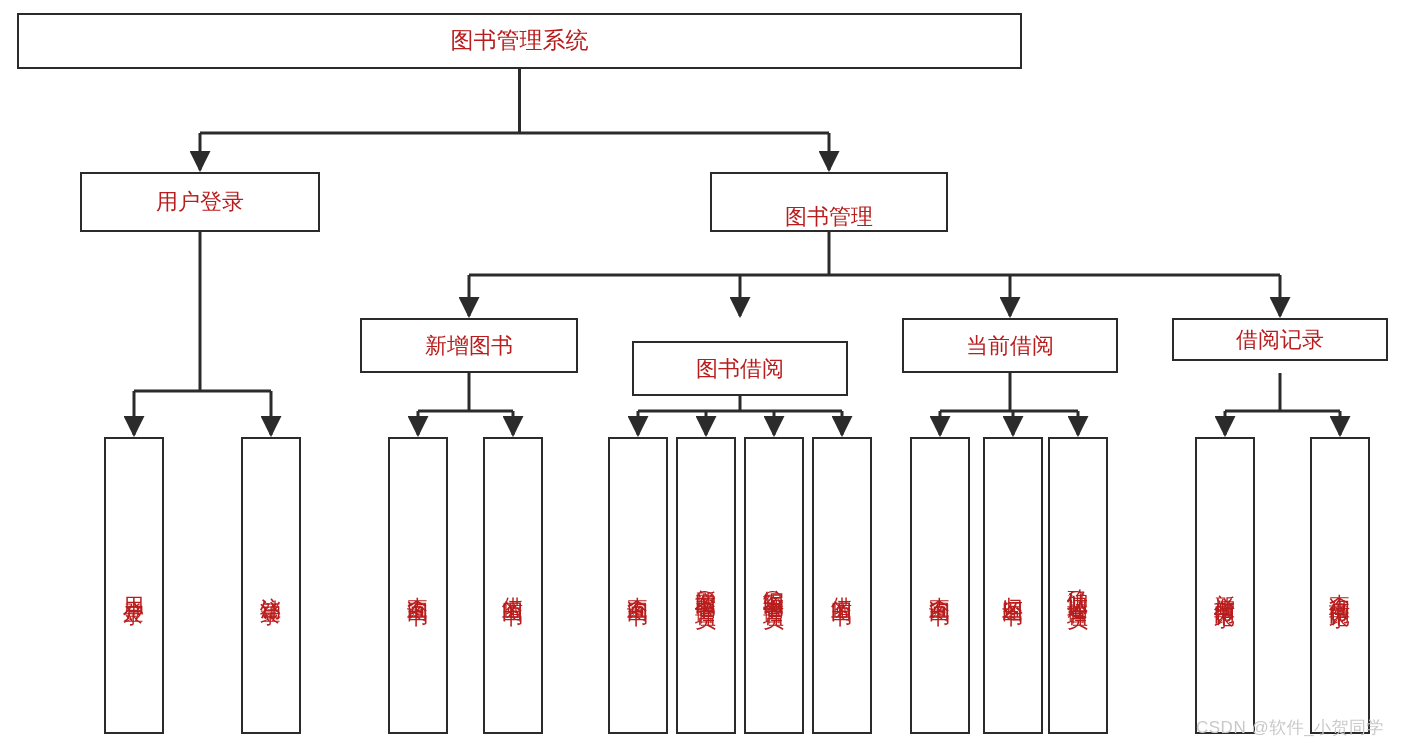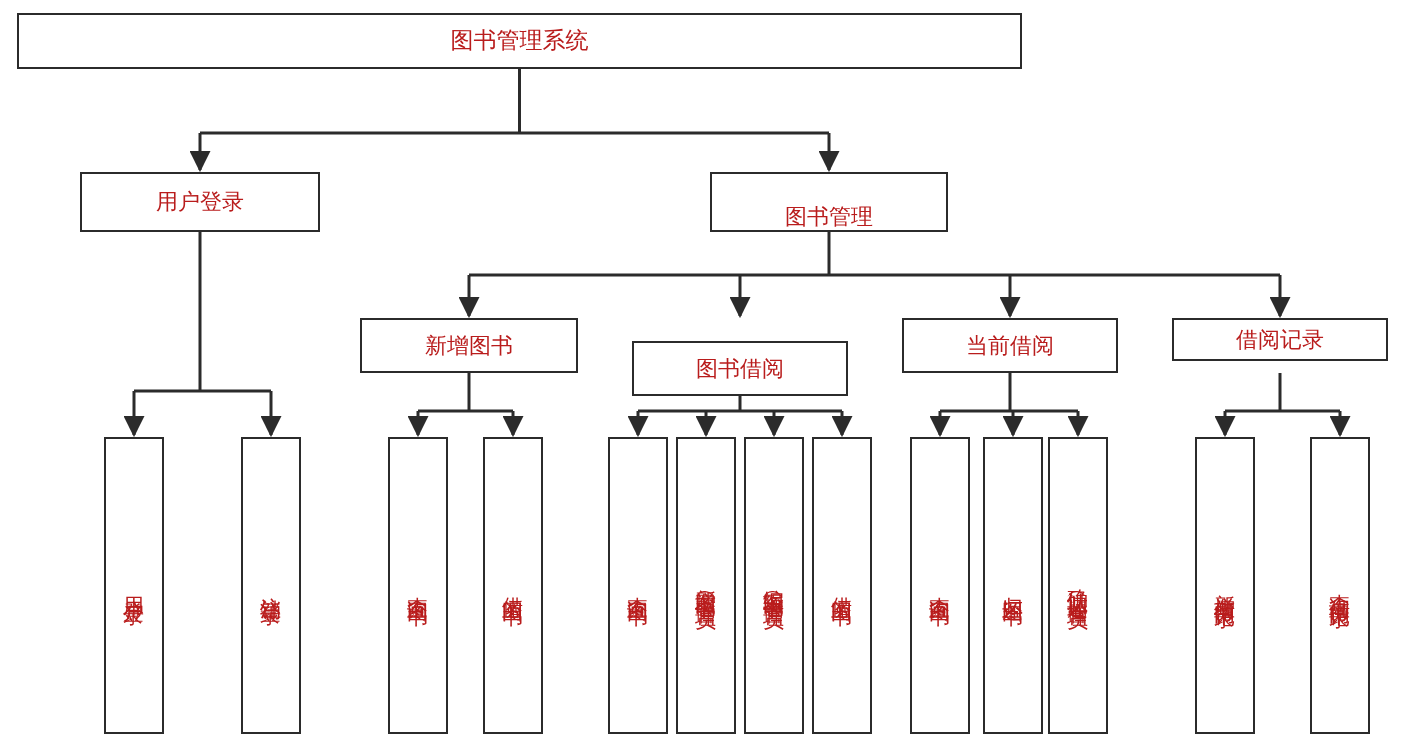--- a/index.html
+++ b/index.html
@@ -181,6 +181,7 @@
       </div>
     </div>
 
+  <div id="watermark" style="left: 1196px; top: 716px;">CSDN @软件_小贺同学</div>
 
 </div>
 

